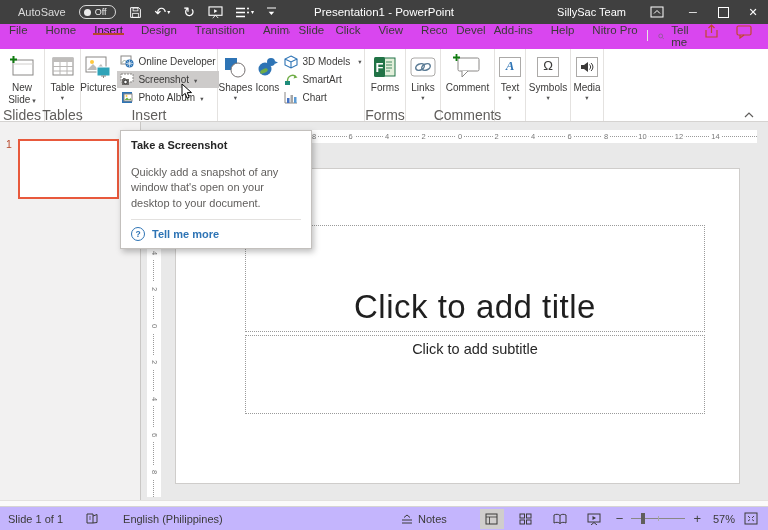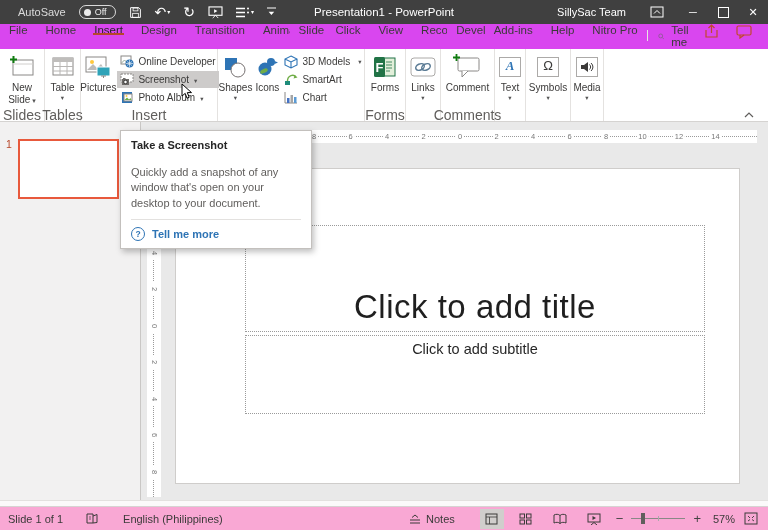--- a/index.html
+++ b/index.html
@@ -90,7 +90,7 @@
   .hscroll{position:absolute;left:0;right:0;top:500px;height:7px;background:#FBFAFA;border-top:1px solid #E3E1DF}
 
   
-  .statusbar{position:absolute;left:0;right:0;bottom:0;height:23px;background:#f9a8d4;border-top:1px solid #D6D4D2;display:flex;align-items:center;font-size:11px;color:#3b3a39}
+  .statusbar{position:absolute;left:0;right:0;bottom:0;height:23px;background:#c4b5fd;border-top:1px solid #D6D4D2;display:flex;align-items:center;font-size:11px;color:#3b3a39}
   .sb-left{display:flex;align-items:center;padding-left:8px}
   .sb-slideinfo{margin-right:22px}
   .sb-book{margin-right:24px}

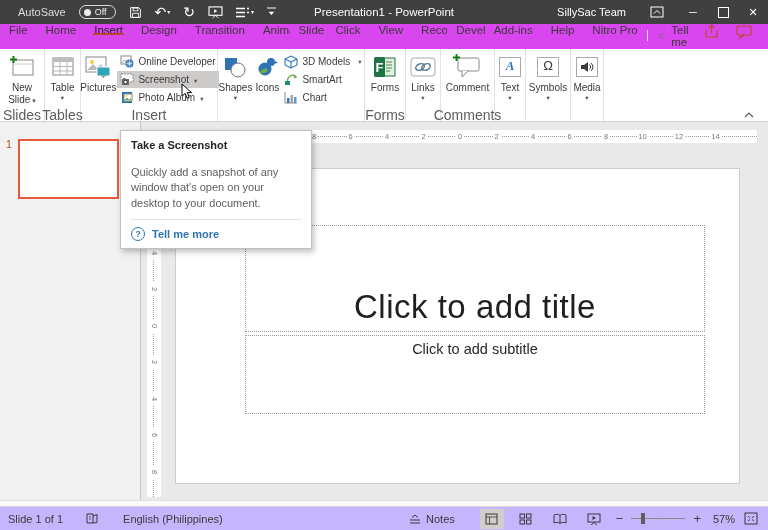--- a/index.html
+++ b/index.html
@@ -95,7 +95,7 @@
   .sb-slideinfo{margin-right:22px}
   .sb-book{margin-right:24px}
   .sb-right{margin-left:auto;display:flex;align-items:center;padding-right:6px}
-  .sb-notes{display:flex;align-items:center;gap:5px;margin-right:20px}
+  .sb-notes{display:flex;align-items:center;gap:5px;margin-right:28px}
   .vbtn{width:24px;height:20px;display:flex;align-items:center;justify-content:center;margin:0 5px}
   .vbtn.active{background:#D0CECC}
   .zoom-ctl{display:flex;align-items:center}

